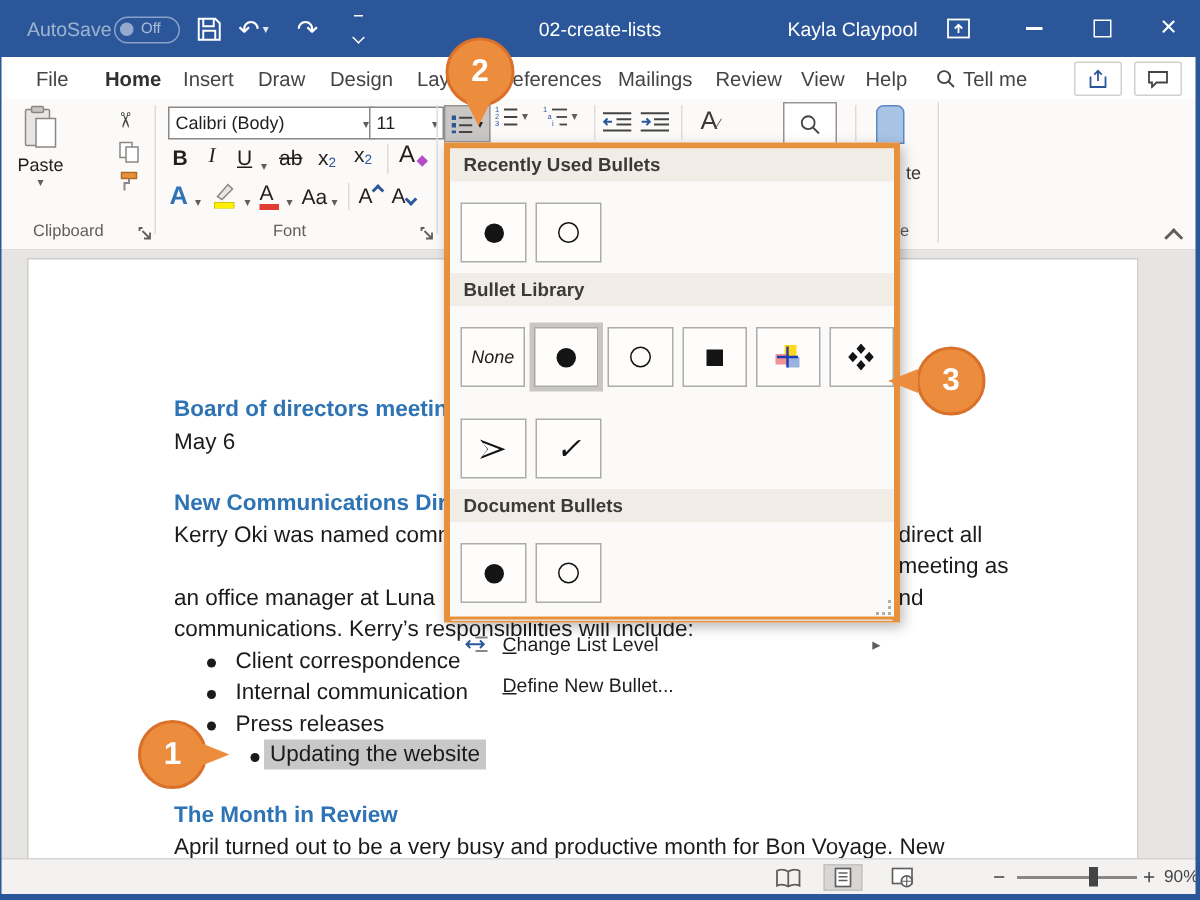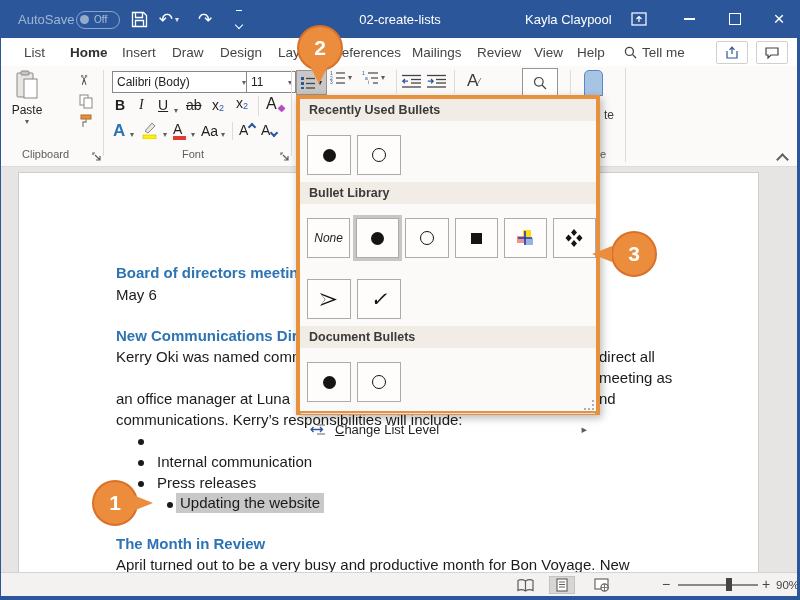--- a/index.html
+++ b/index.html
@@ -101,7 +101,7 @@
   </div>
 
   <div class="tabrow">
-    <span class="rtab" style="left:22px;">List</span>
+    <span class="rtab" style="left:22px;">File</span>
     <span class="rtab active" style="left:68px;">Home</span>
     <span class="rtab" style="left:120px;">Insert</span>
     <span class="rtab" style="left:170px;">Draw</span>

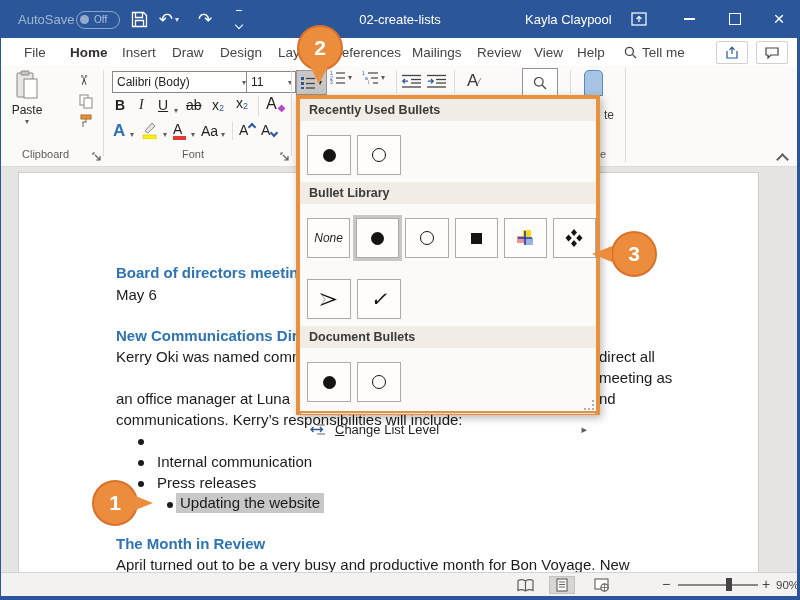--- a/index.html
+++ b/index.html
@@ -319,6 +319,7 @@
       <span class="docline" style="left:97px;top:238px;">communications. Kerry’s responsibilities will include:</span>
 
       <span class="bdot" style="left:119px;top:266px;"></span>
+      <span class="docline" style="left:138px;top:259px;">Client correspondence</span>
       <span class="bdot" style="left:119px;top:287px;"></span>
       <span class="docline" style="left:138px;top:280px;">Internal communication</span>
       <span class="bdot" style="left:119px;top:308px;"></span>

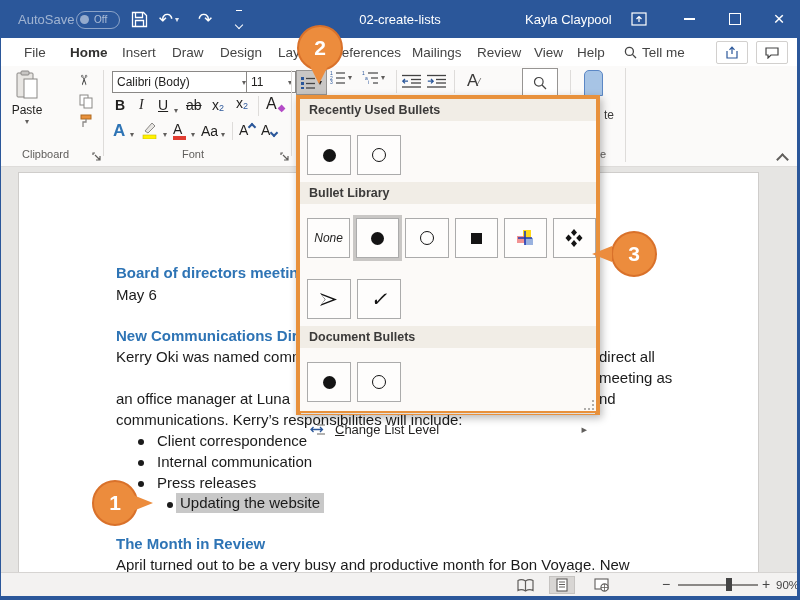--- a/index.html
+++ b/index.html
@@ -403,6 +403,9 @@
       <span class="mnemonic">Change List Level</span>
       <span class="submenu-arrow">▸</span>
     </div>
+    <div class="menu-item" style="padding-left:35px;">
+      <span class="mnemonic">Define New Bullet...</span>
+    </div>
     <div class="abs" style="right:2px;bottom:1px;width:8px;height:8px;border-right:2px dotted #B0AEAC;border-bottom:2px dotted #B0AEAC;"></div>
   </div>
 

